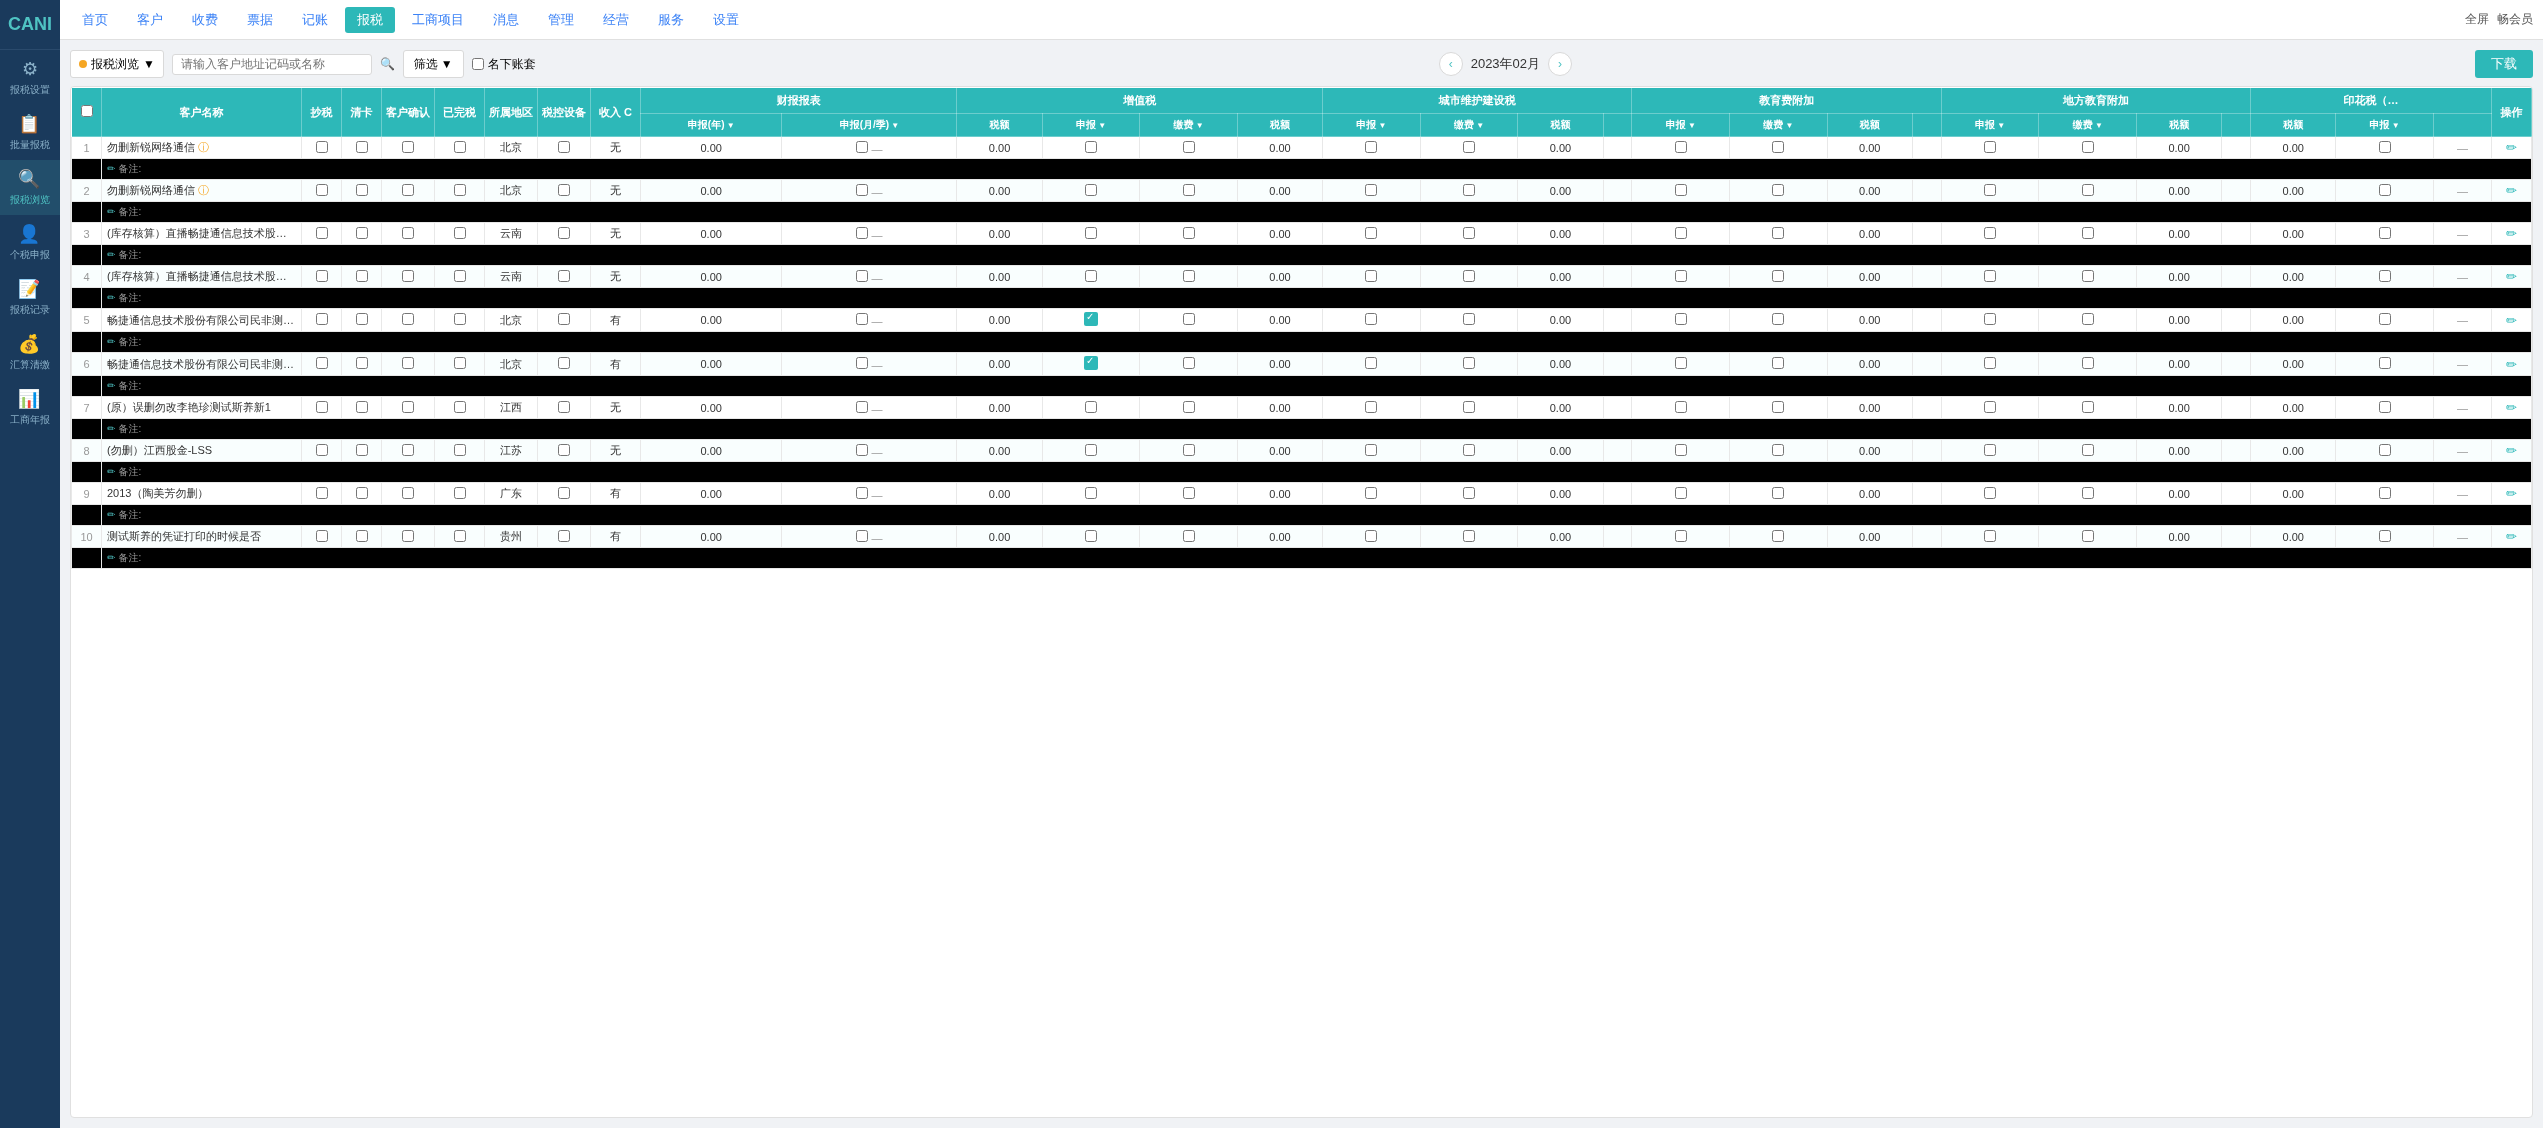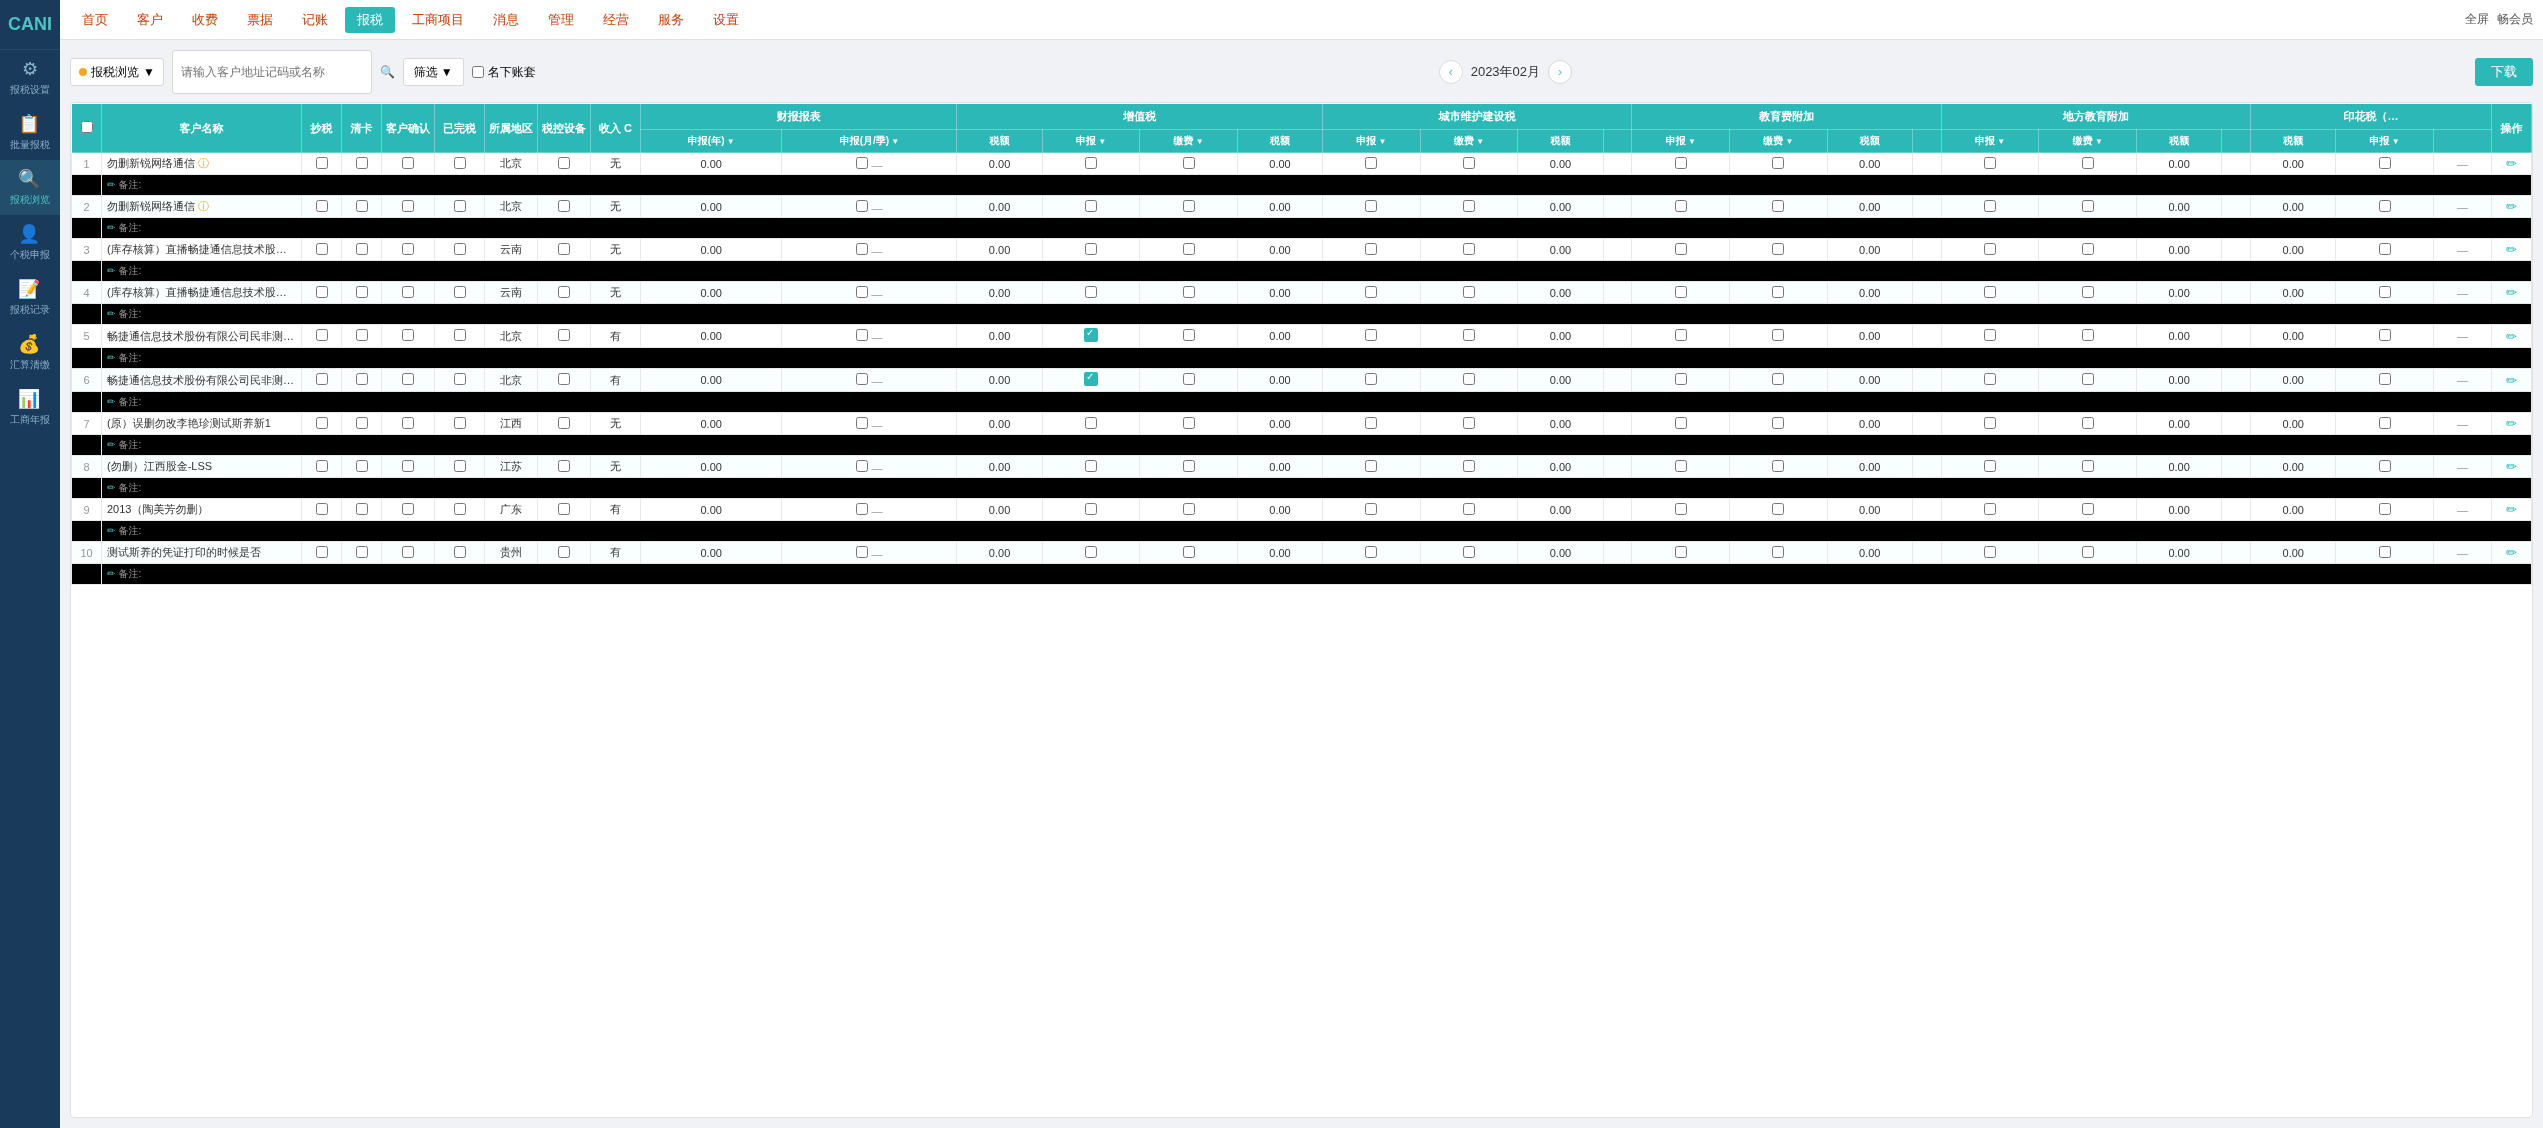--- a/index.html
+++ b/index.html
@@ -69,7 +69,7 @@
     .top-nav-item {
       padding: 4px 12px;
       font-size: 13px;
-      color: #c2410c;
+      color: #3b82f6;
       cursor: pointer;
       border-radius: 3px;
     }

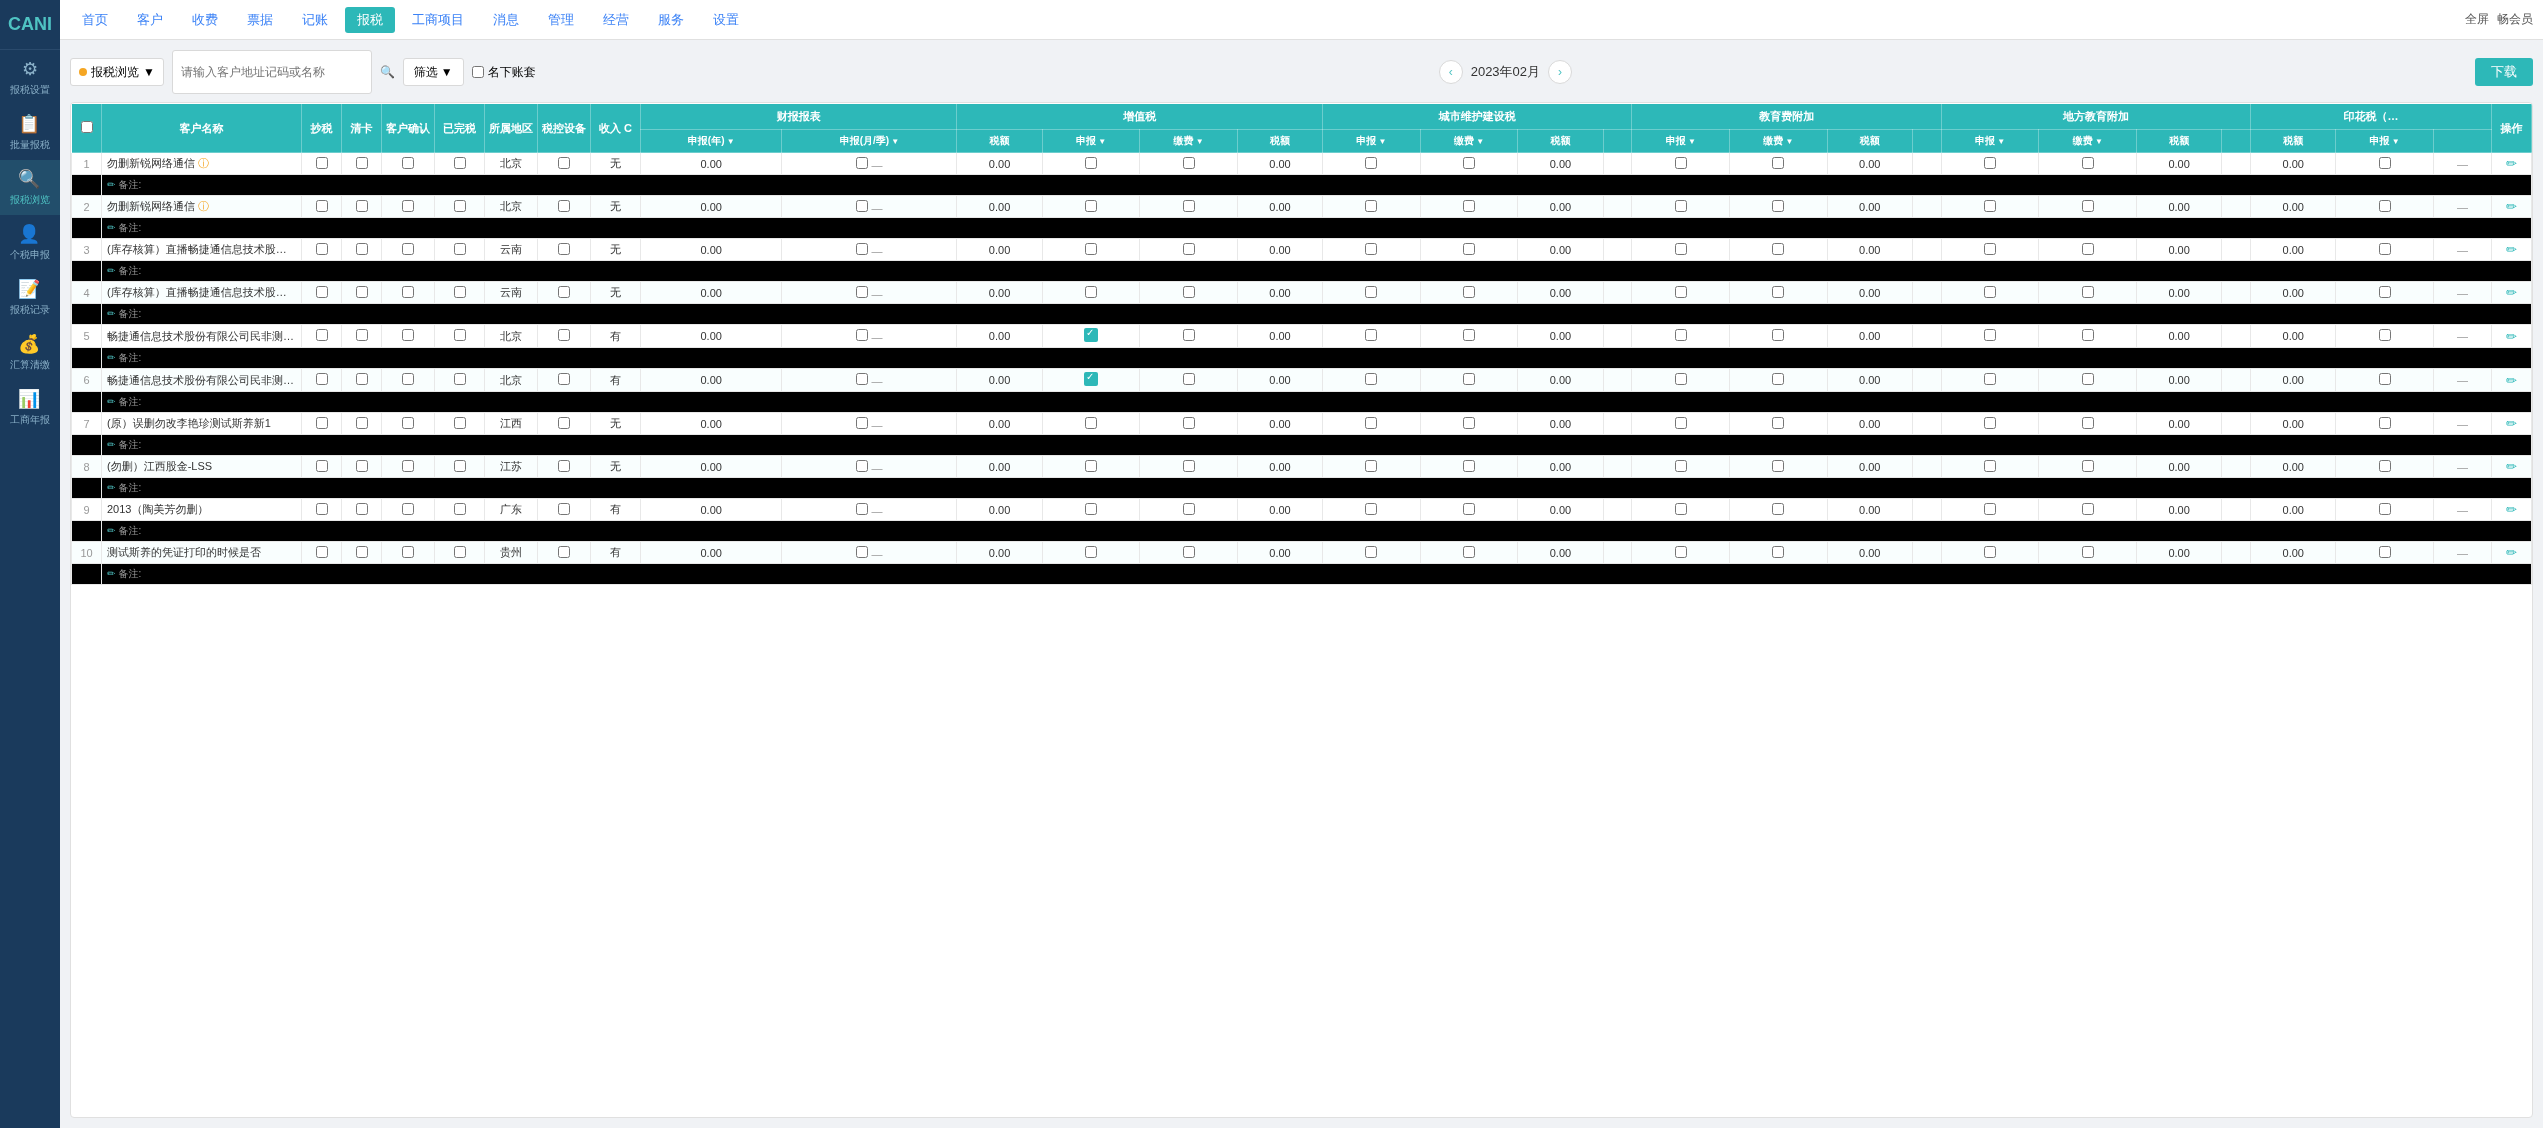--- a/index.html
+++ b/index.html
@@ -136,7 +136,7 @@
       padding: 3px 8px;
       font-size: 12px;
       width: 200px;
-      height: 44px;
+      height: 21px;
       outline: none;
     }
     .toolbar-btn {

